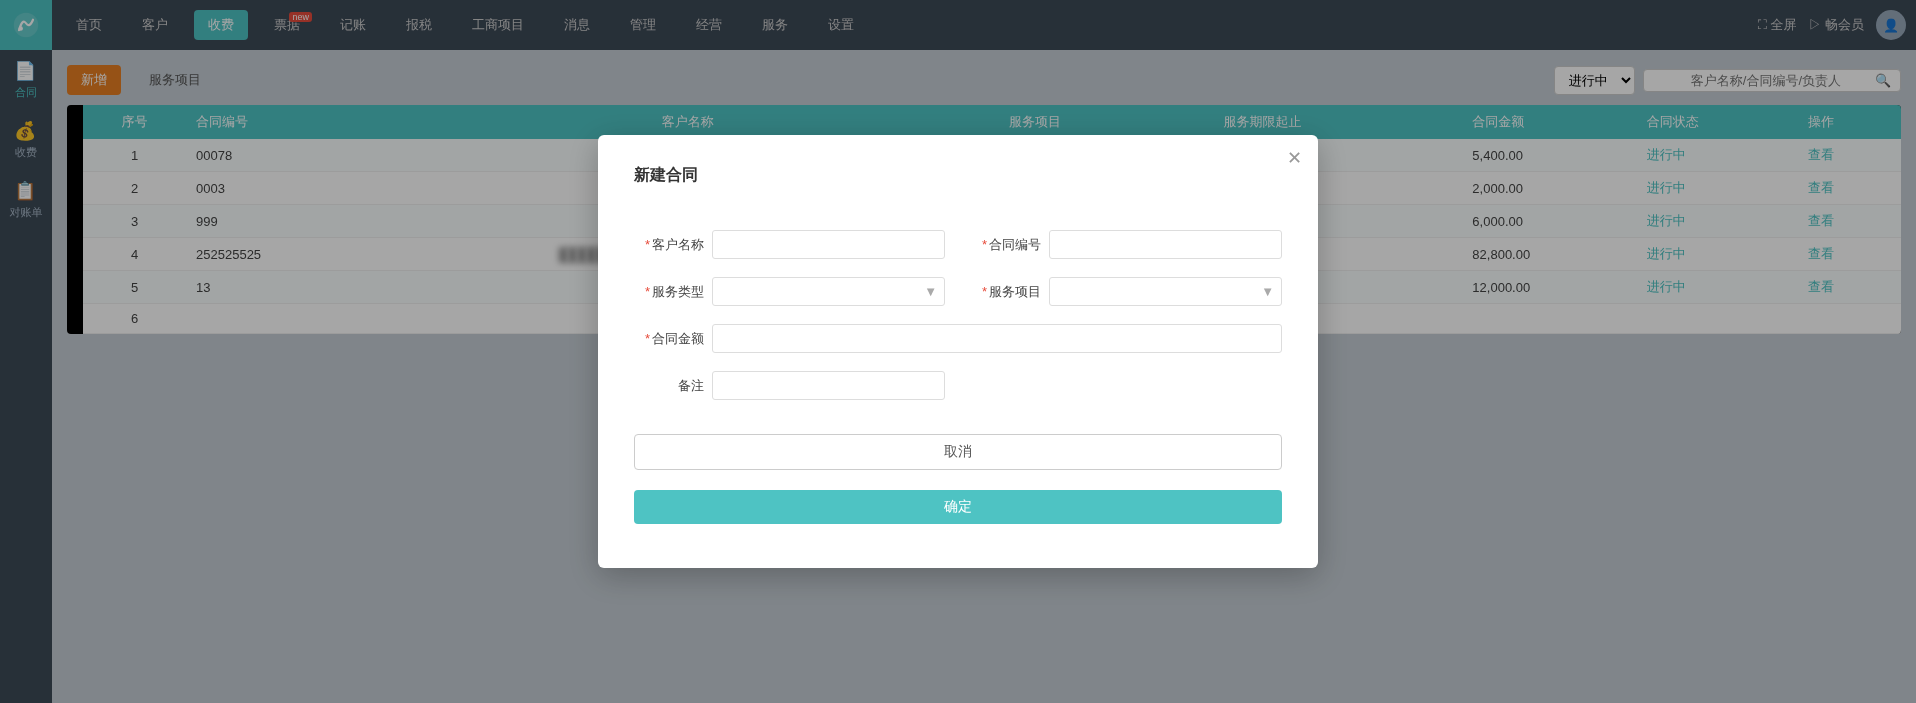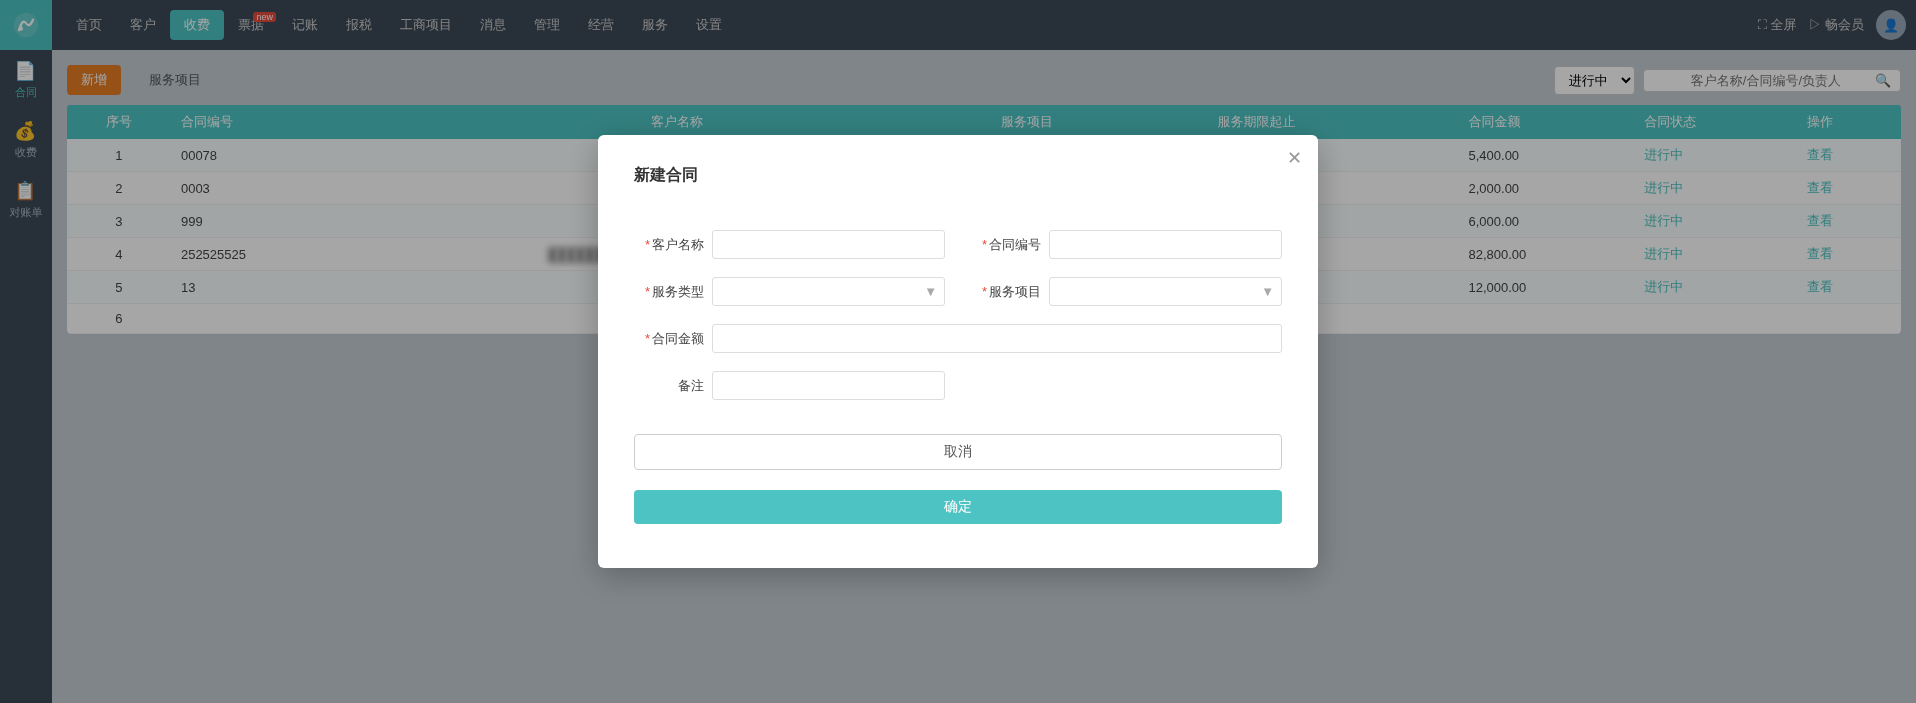--- a/index.html
+++ b/index.html
@@ -16,7 +16,7 @@
 
     
     .main { flex: 1; display: flex; flex-direction: column; overflow: hidden; }
-    .topnav { height: 50px; background: #3d4a57; display: flex; align-items: center; padding: 0 10px; gap: 0; flex-shrink: 0; }
+    .topnav { height: 50px; background: #3d4a57; display: flex; align-items: center; padding: 0 10px; gap: 12px; flex-shrink: 0; }
     .topnav-item { padding: 6px 14px; color: #ccc; cursor: pointer; font-size: 13px; border-radius: 3px; position: relative; }
     .topnav-item.active { background: #4ec3c3; color: #fff; border-radius: 4px; }
     .topnav-item .new-badge { position: absolute; top: 2px; right: 2px; background: #e74c3c; color: #fff; font-size: 9px; padding: 0 3px; border-radius: 3px; }

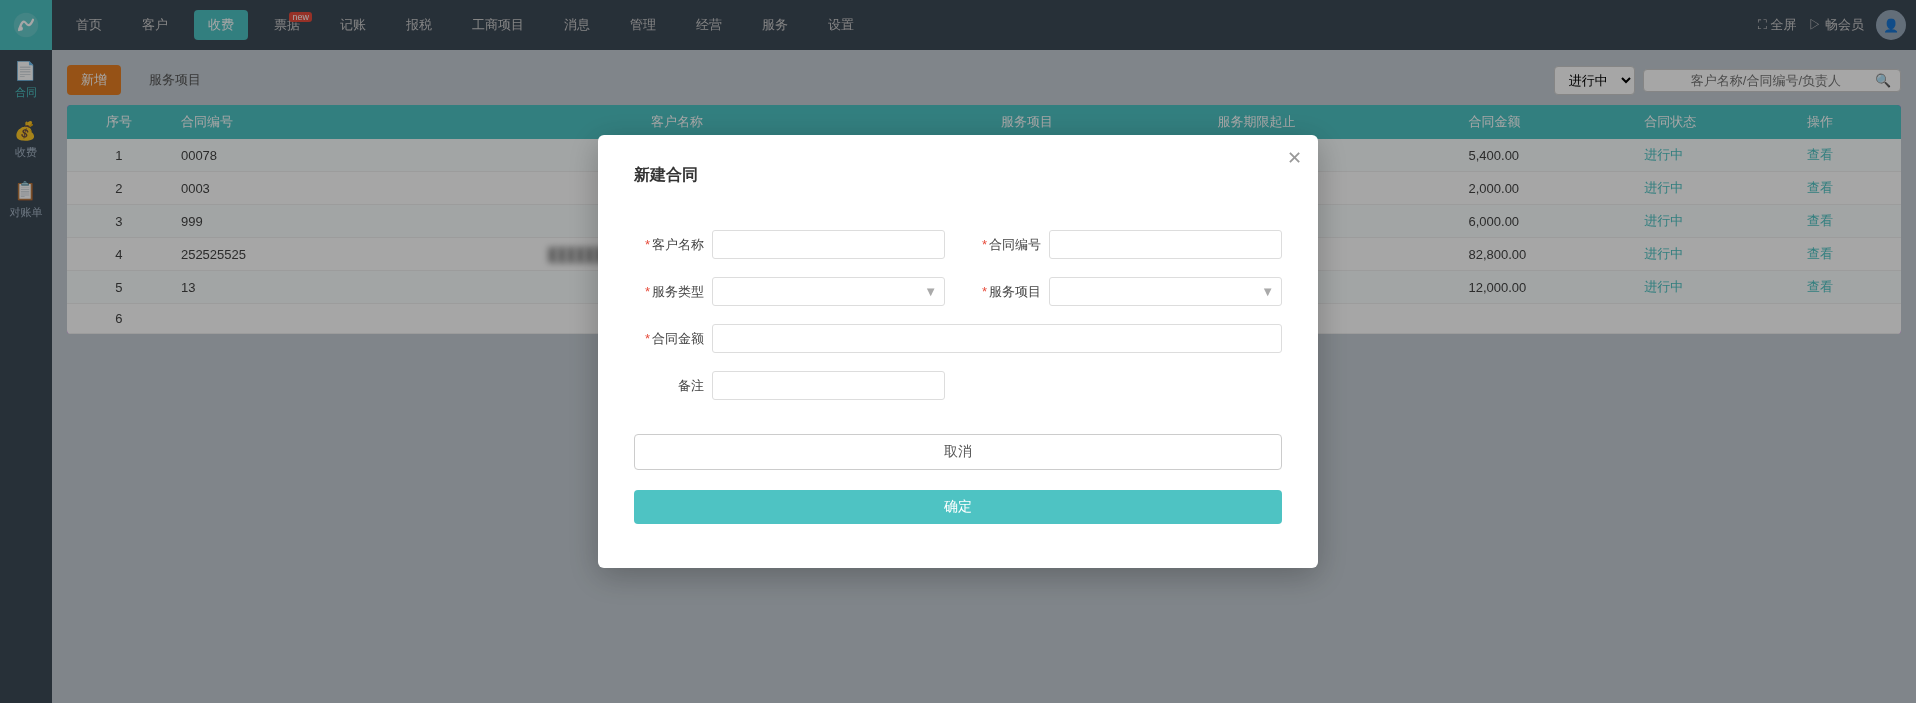--- a/index.html
+++ b/index.html
@@ -33,7 +33,7 @@
     .search-box input { border: none; outline: none; font-size: 13px; width: 180px; margin-left: 39px; }
 
     
-    .table-wrap { background: #d946ef; border-radius: 4px; overflow: hidden; }
+    .table-wrap { background: #000000; border-radius: 4px; overflow: hidden; padding-left: 16px; }
     table { width: 100%; border-collapse: collapse; font-size: 13px; }
     thead tr { background: #4ec3c3; color: #fff; }
     thead th { padding: 8px 10px; text-align: left; font-weight: normal; }

